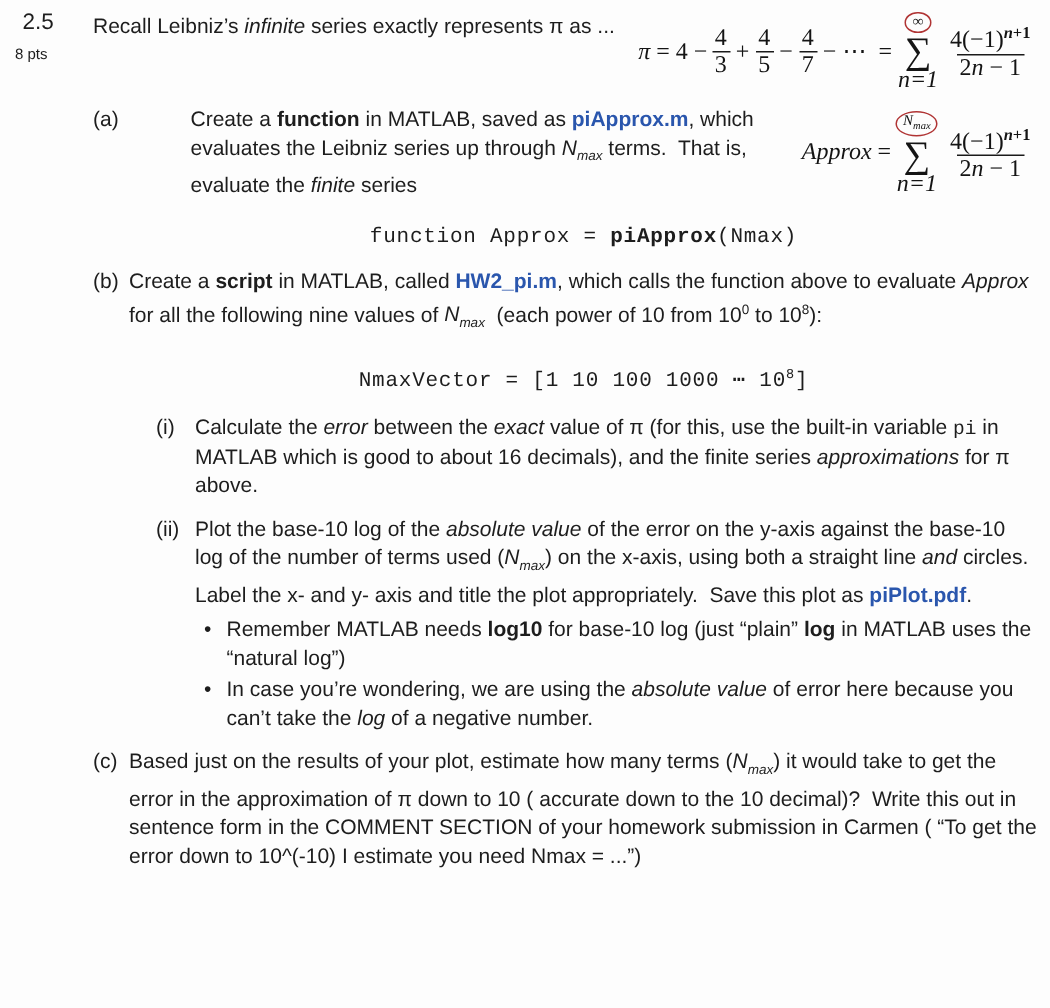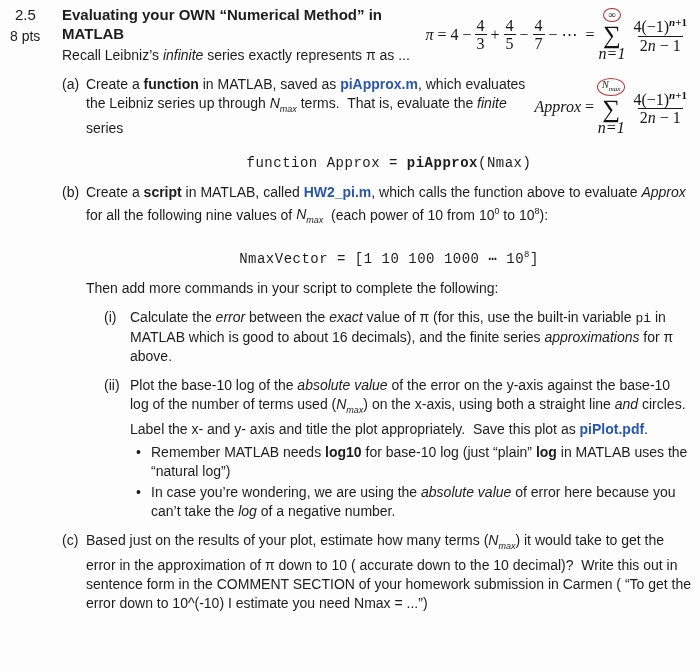--- a/index.html
+++ b/index.html
@@ -89,7 +89,6 @@
 
     <div class="hdr">
       <div class="hdr-left">
-        <div class="title">Evaluating your OWN “Numerical Method” in MATLAB</div>
         <div class="intro">Recall Leibniz’s <i>infinite</i> series exactly represents π as ...</div>
       </div>
       <span class="formula f1">

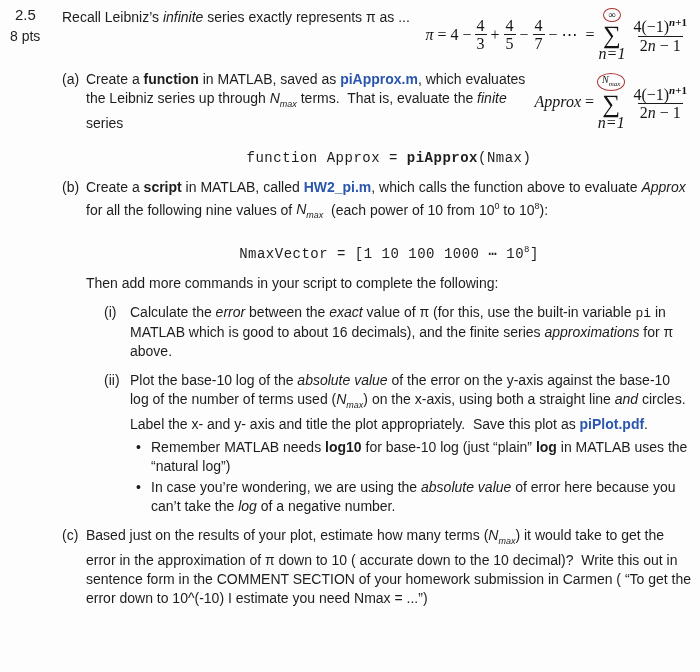--- a/index.html
+++ b/index.html
@@ -18,7 +18,7 @@
   .doc{display:flex;padding:5px 8px 0 10px;}
   .gutter{width:52px;flex:none;}
   .pnum{font-weight:normal;font-size:15px;padding-left:5px;}
-  .ppts{margin-top:3px;font-size:14px;}
+  .ppts{margin-top:3px;font-size:10px;}
   .content{flex:1;min-width:0;}
 
   .hdr{display:flex;align-items:flex-start;}

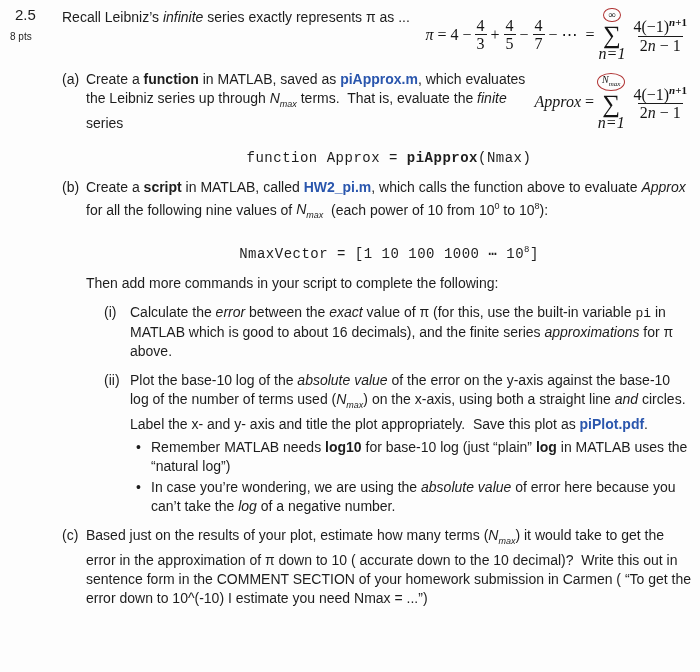--- a/index.html
+++ b/index.html
@@ -30,7 +30,7 @@
   .part{display:flex;margin-top:10px;}
   .part-label{width:24px;flex:none;}
   .part-body{flex:1;min-width:0;}
-  .a-flex{display:flex;align-items:center;}
+  .a-flex{display:flex;align-items:center;margin-left:41px;}
   .a-text{flex:1;min-width:0;padding-right:4px;}
 
   .sub{display:flex;margin-left:42px;margin-top:10px;}

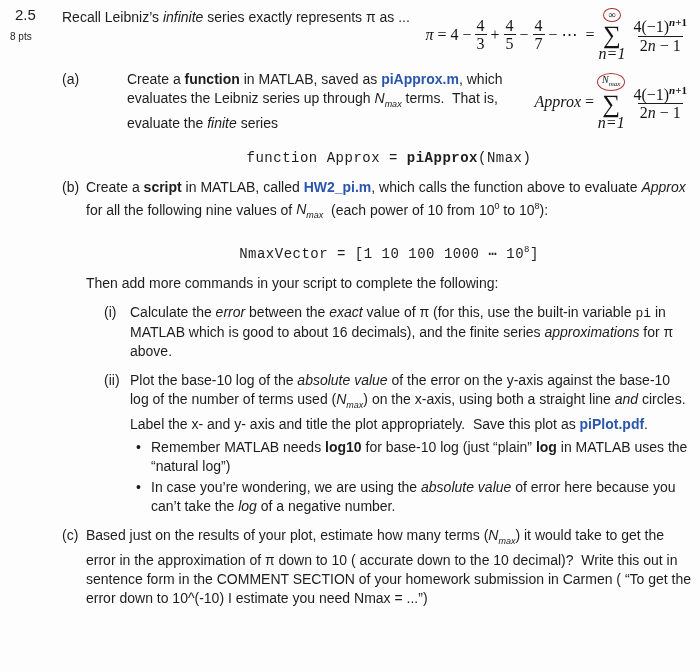--- a/index.html
+++ b/index.html
@@ -148,7 +148,6 @@
       <div class="part-body">
         <div>Create a <b>script</b> in MATLAB, called <span class="file">HW2_pi.m</span>, which calls the function above to evaluate <i>Approx</i> for all the following nine values of <i>N<sub>max</sub></i>&nbsp; (each power of 10 from 10<sup>0</sup> to 10<sup>8</sup>):</div>
         <div class="code">NmaxVector = [1 10 100 1000 ⋯ 10<sup>8</sup>]</div>
-        <div class="para">Then add more commands in your script to complete the following:</div>
       </div>
     </div>
 

